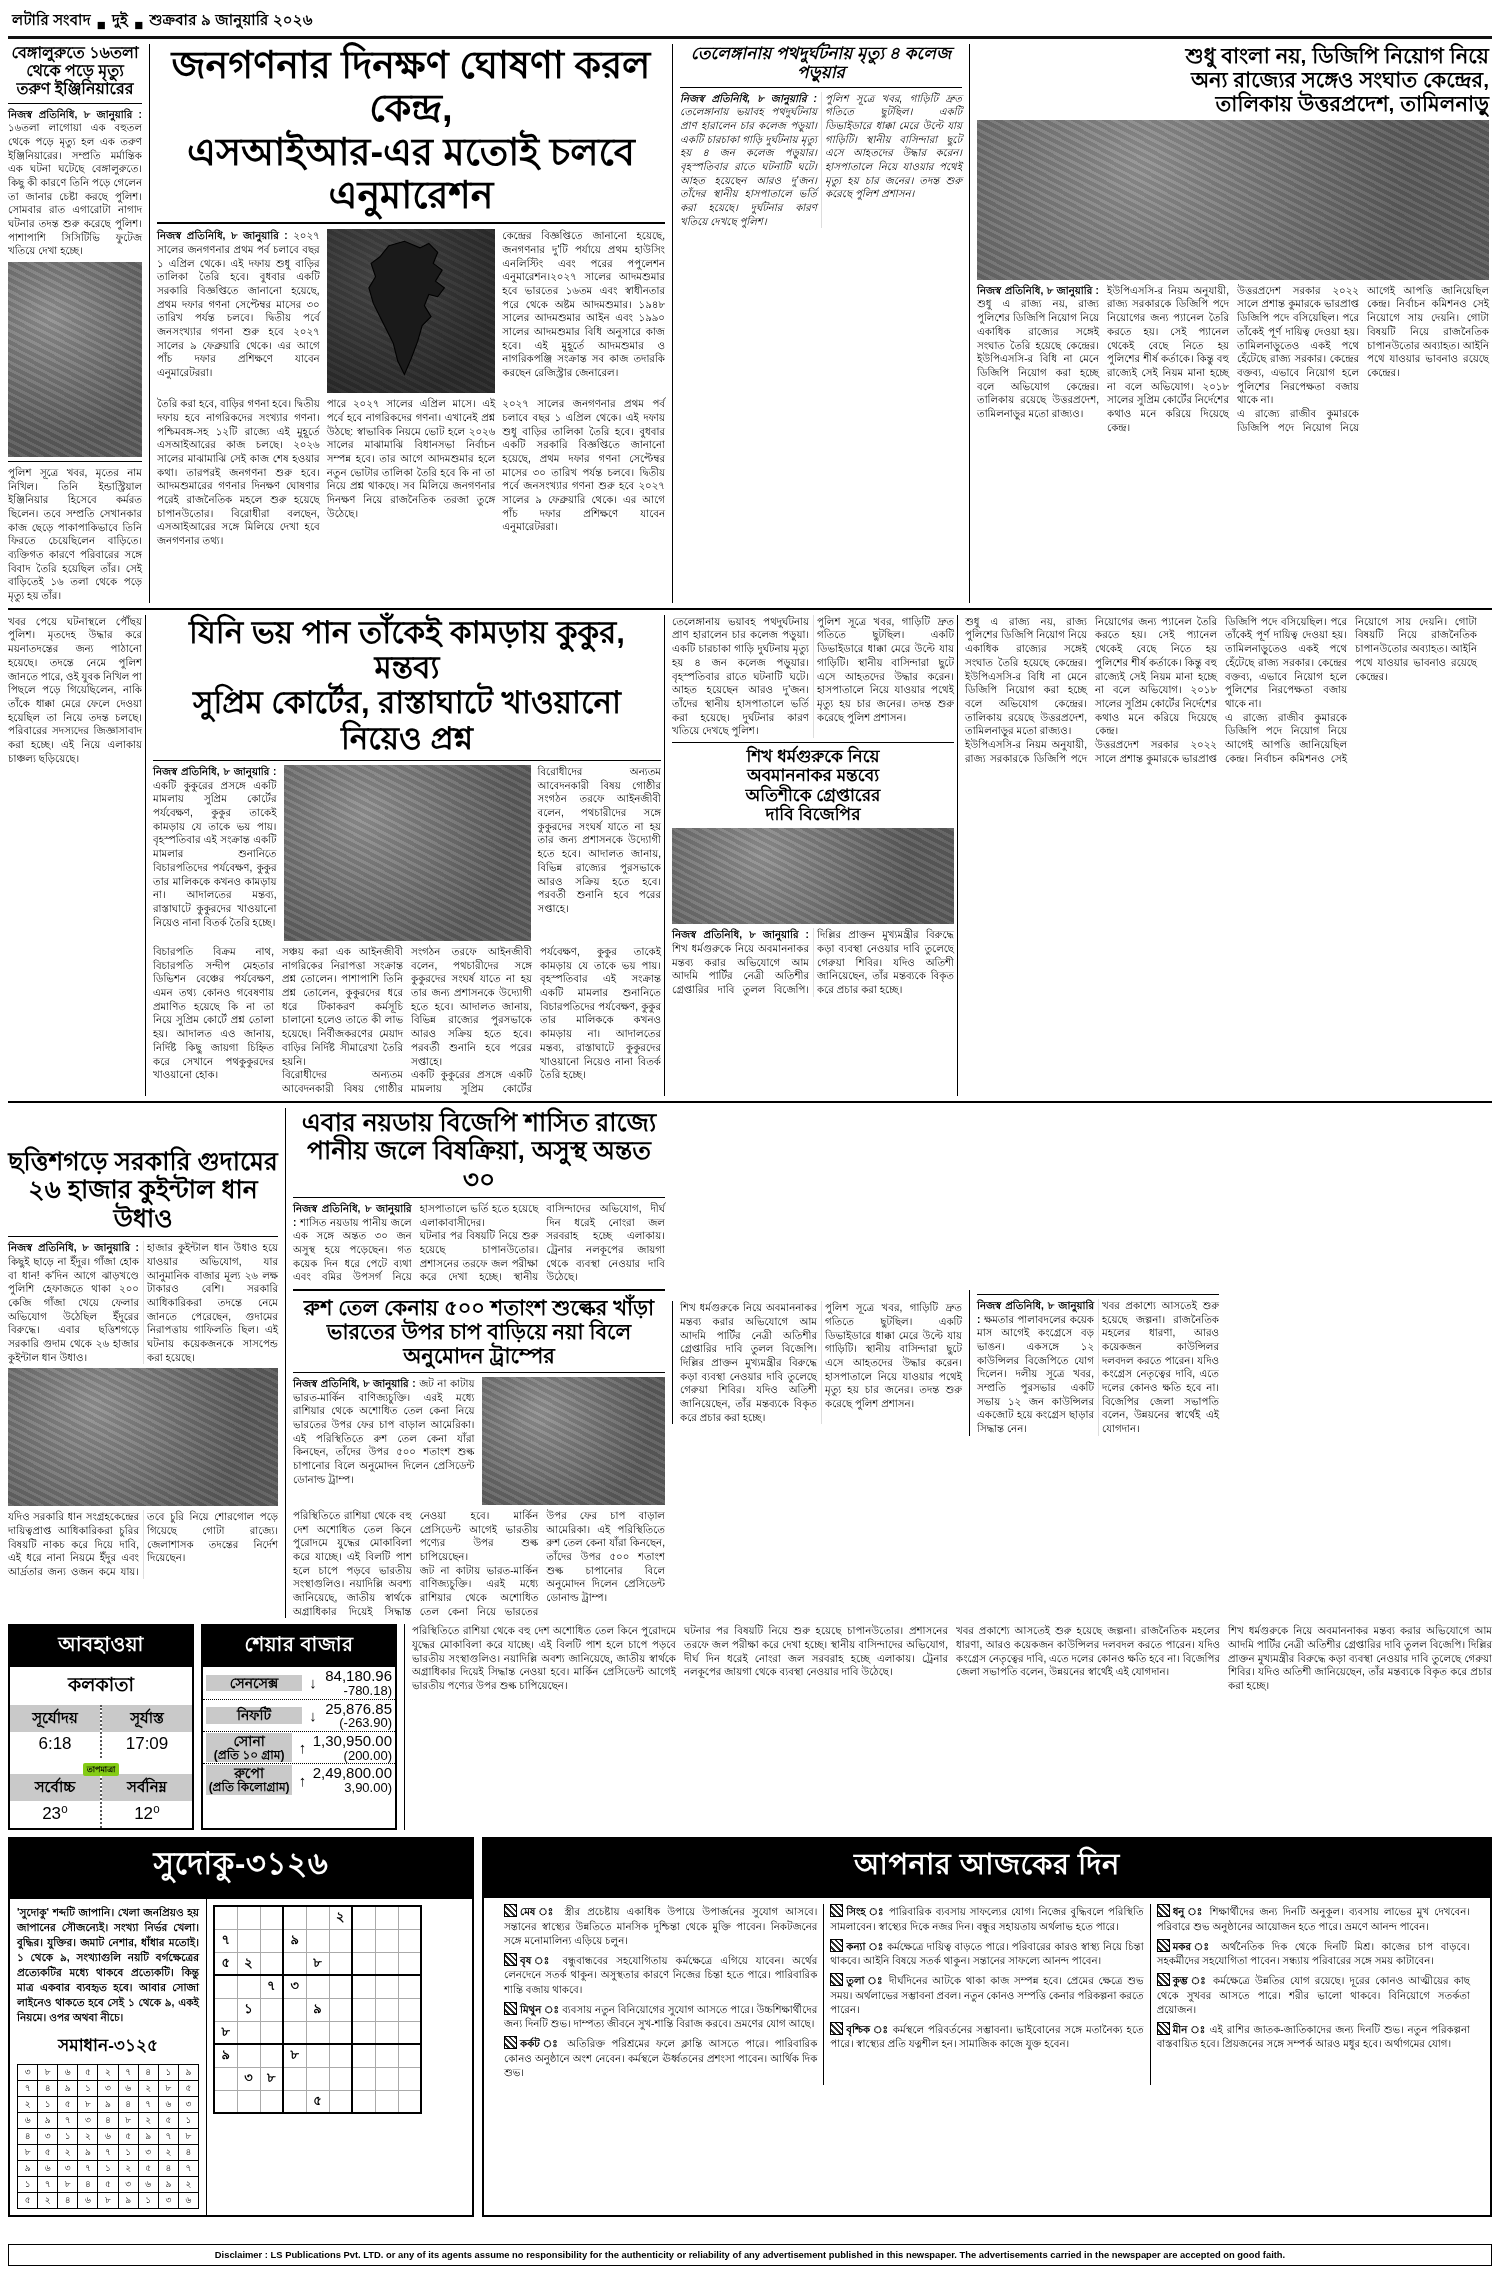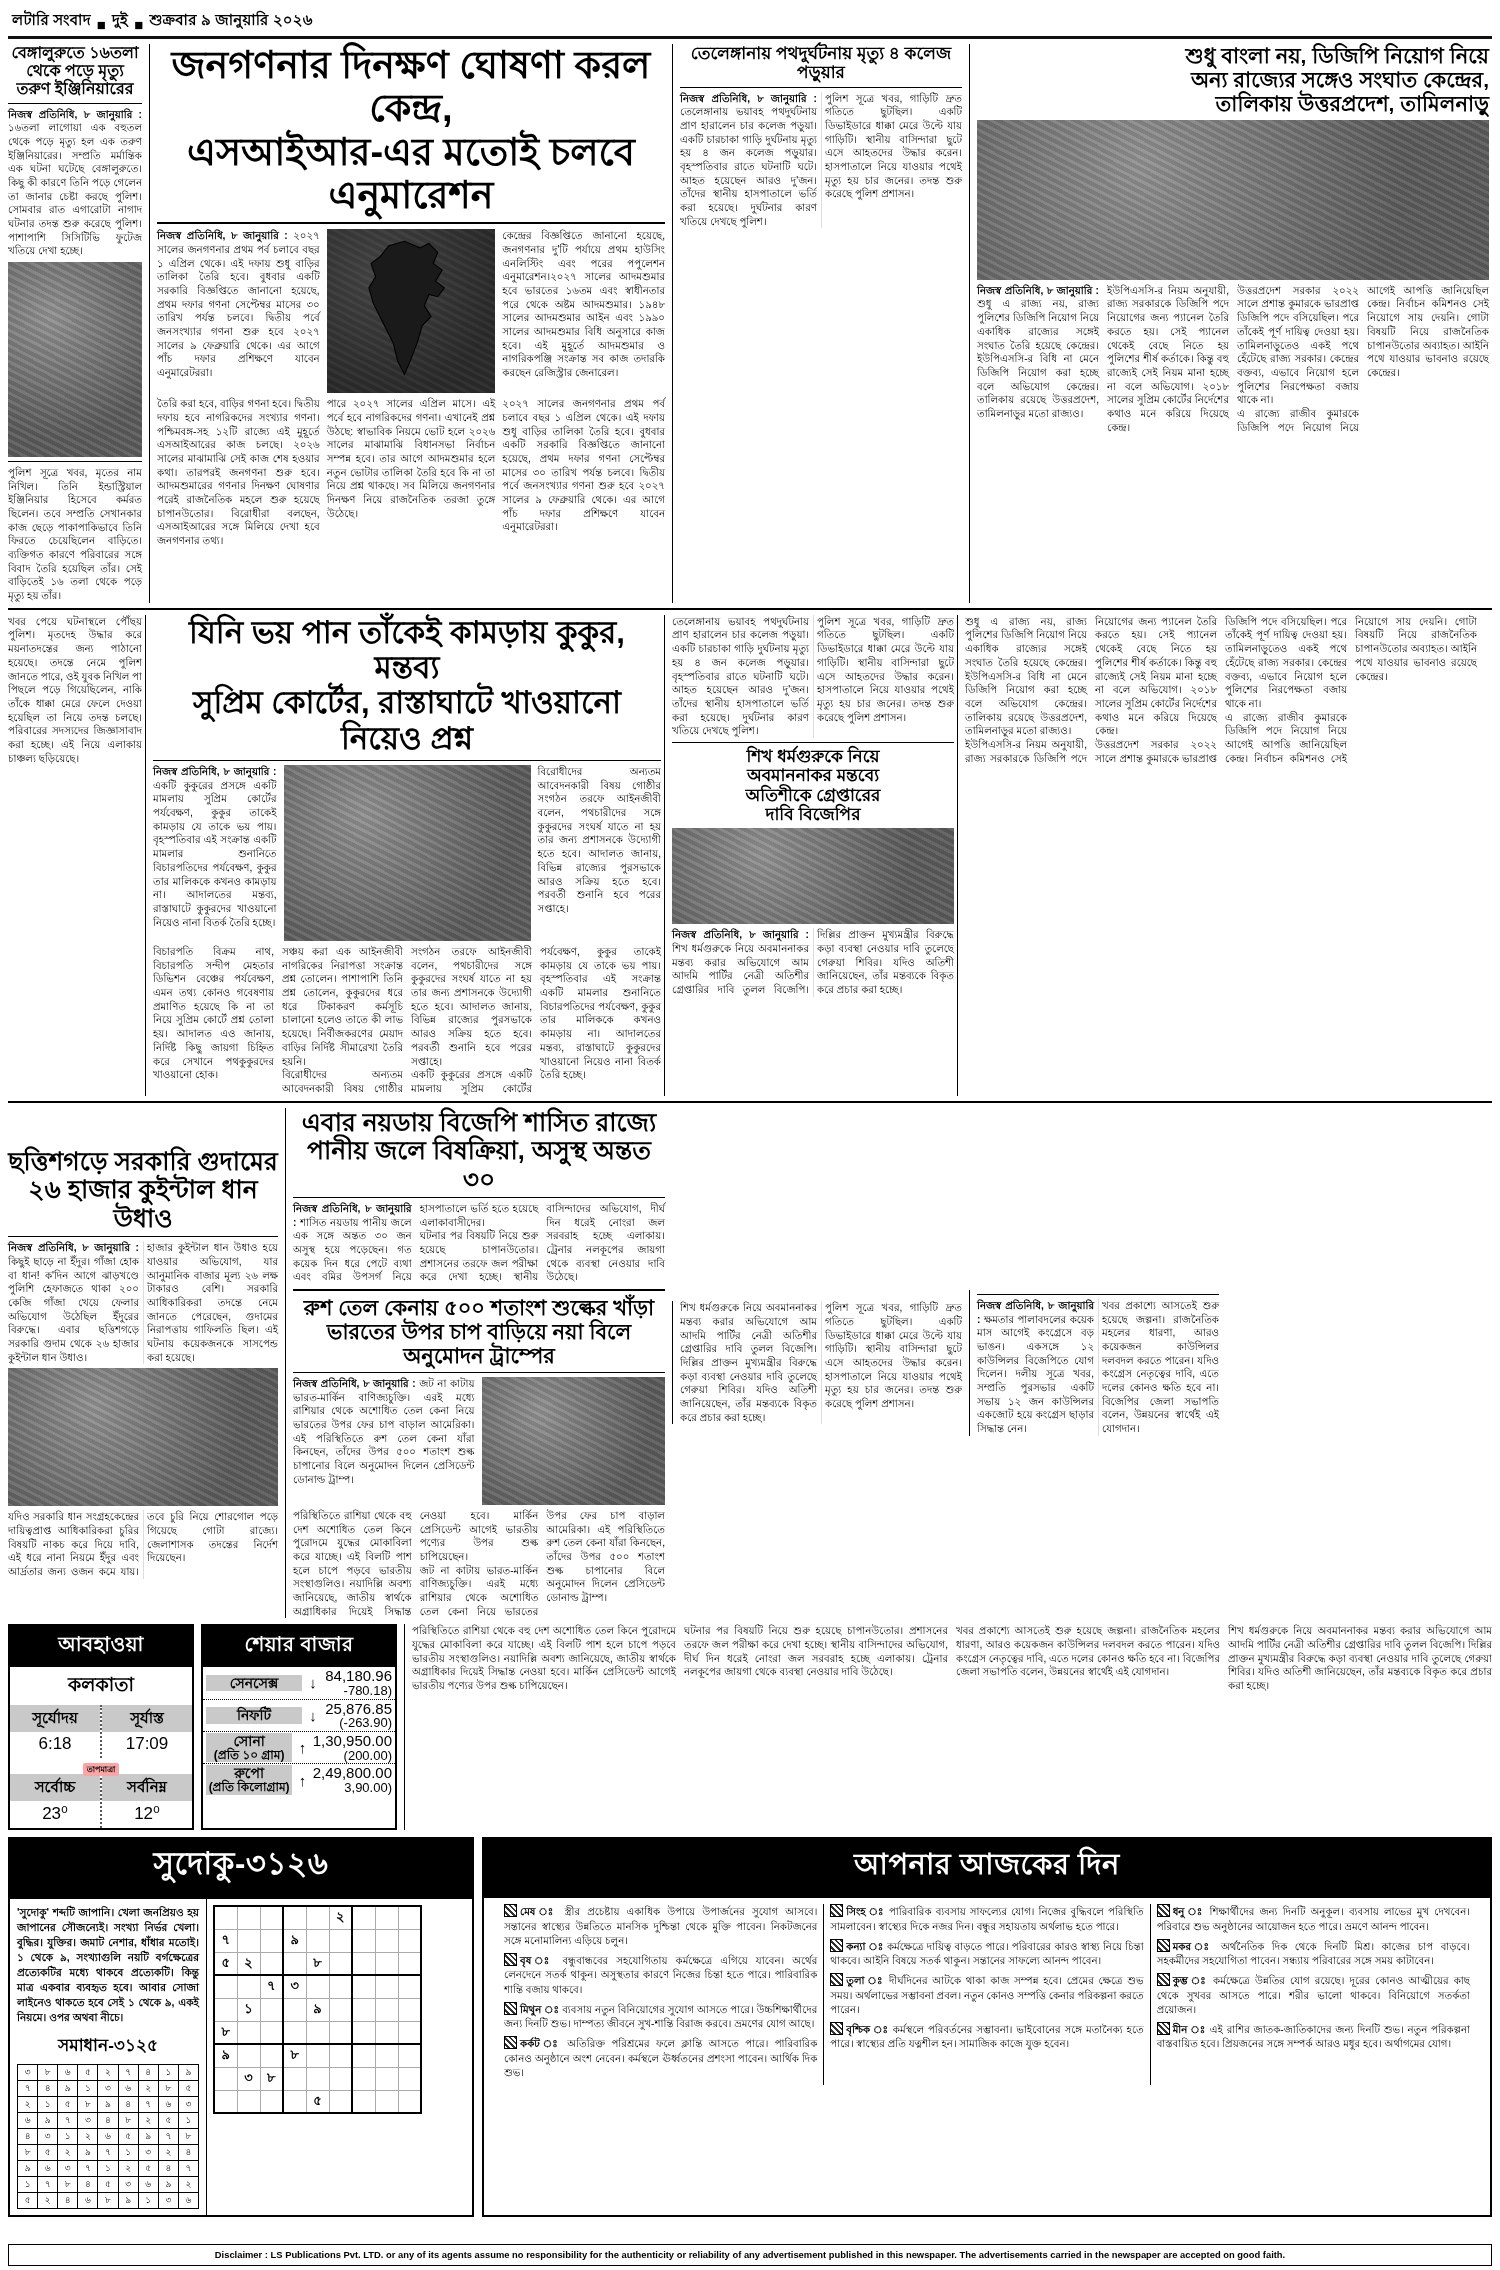--- a/index.html
+++ b/index.html
@@ -169,7 +169,7 @@
       </div>
     </div>
 
-    <div class="tb-c3 vrule" style="padding-left:7px;">
+    <div class="tb-c3 vrule" style="padding-left:7px;font-style:italic;">
       <div class="hl h-sm">তেলেঙ্গানায় পথদুর্ঘটনায় মৃত্যু ৪ কলেজ পড়ুয়ার</div>
       <div class="rule"></div>
       <div class="cols2">

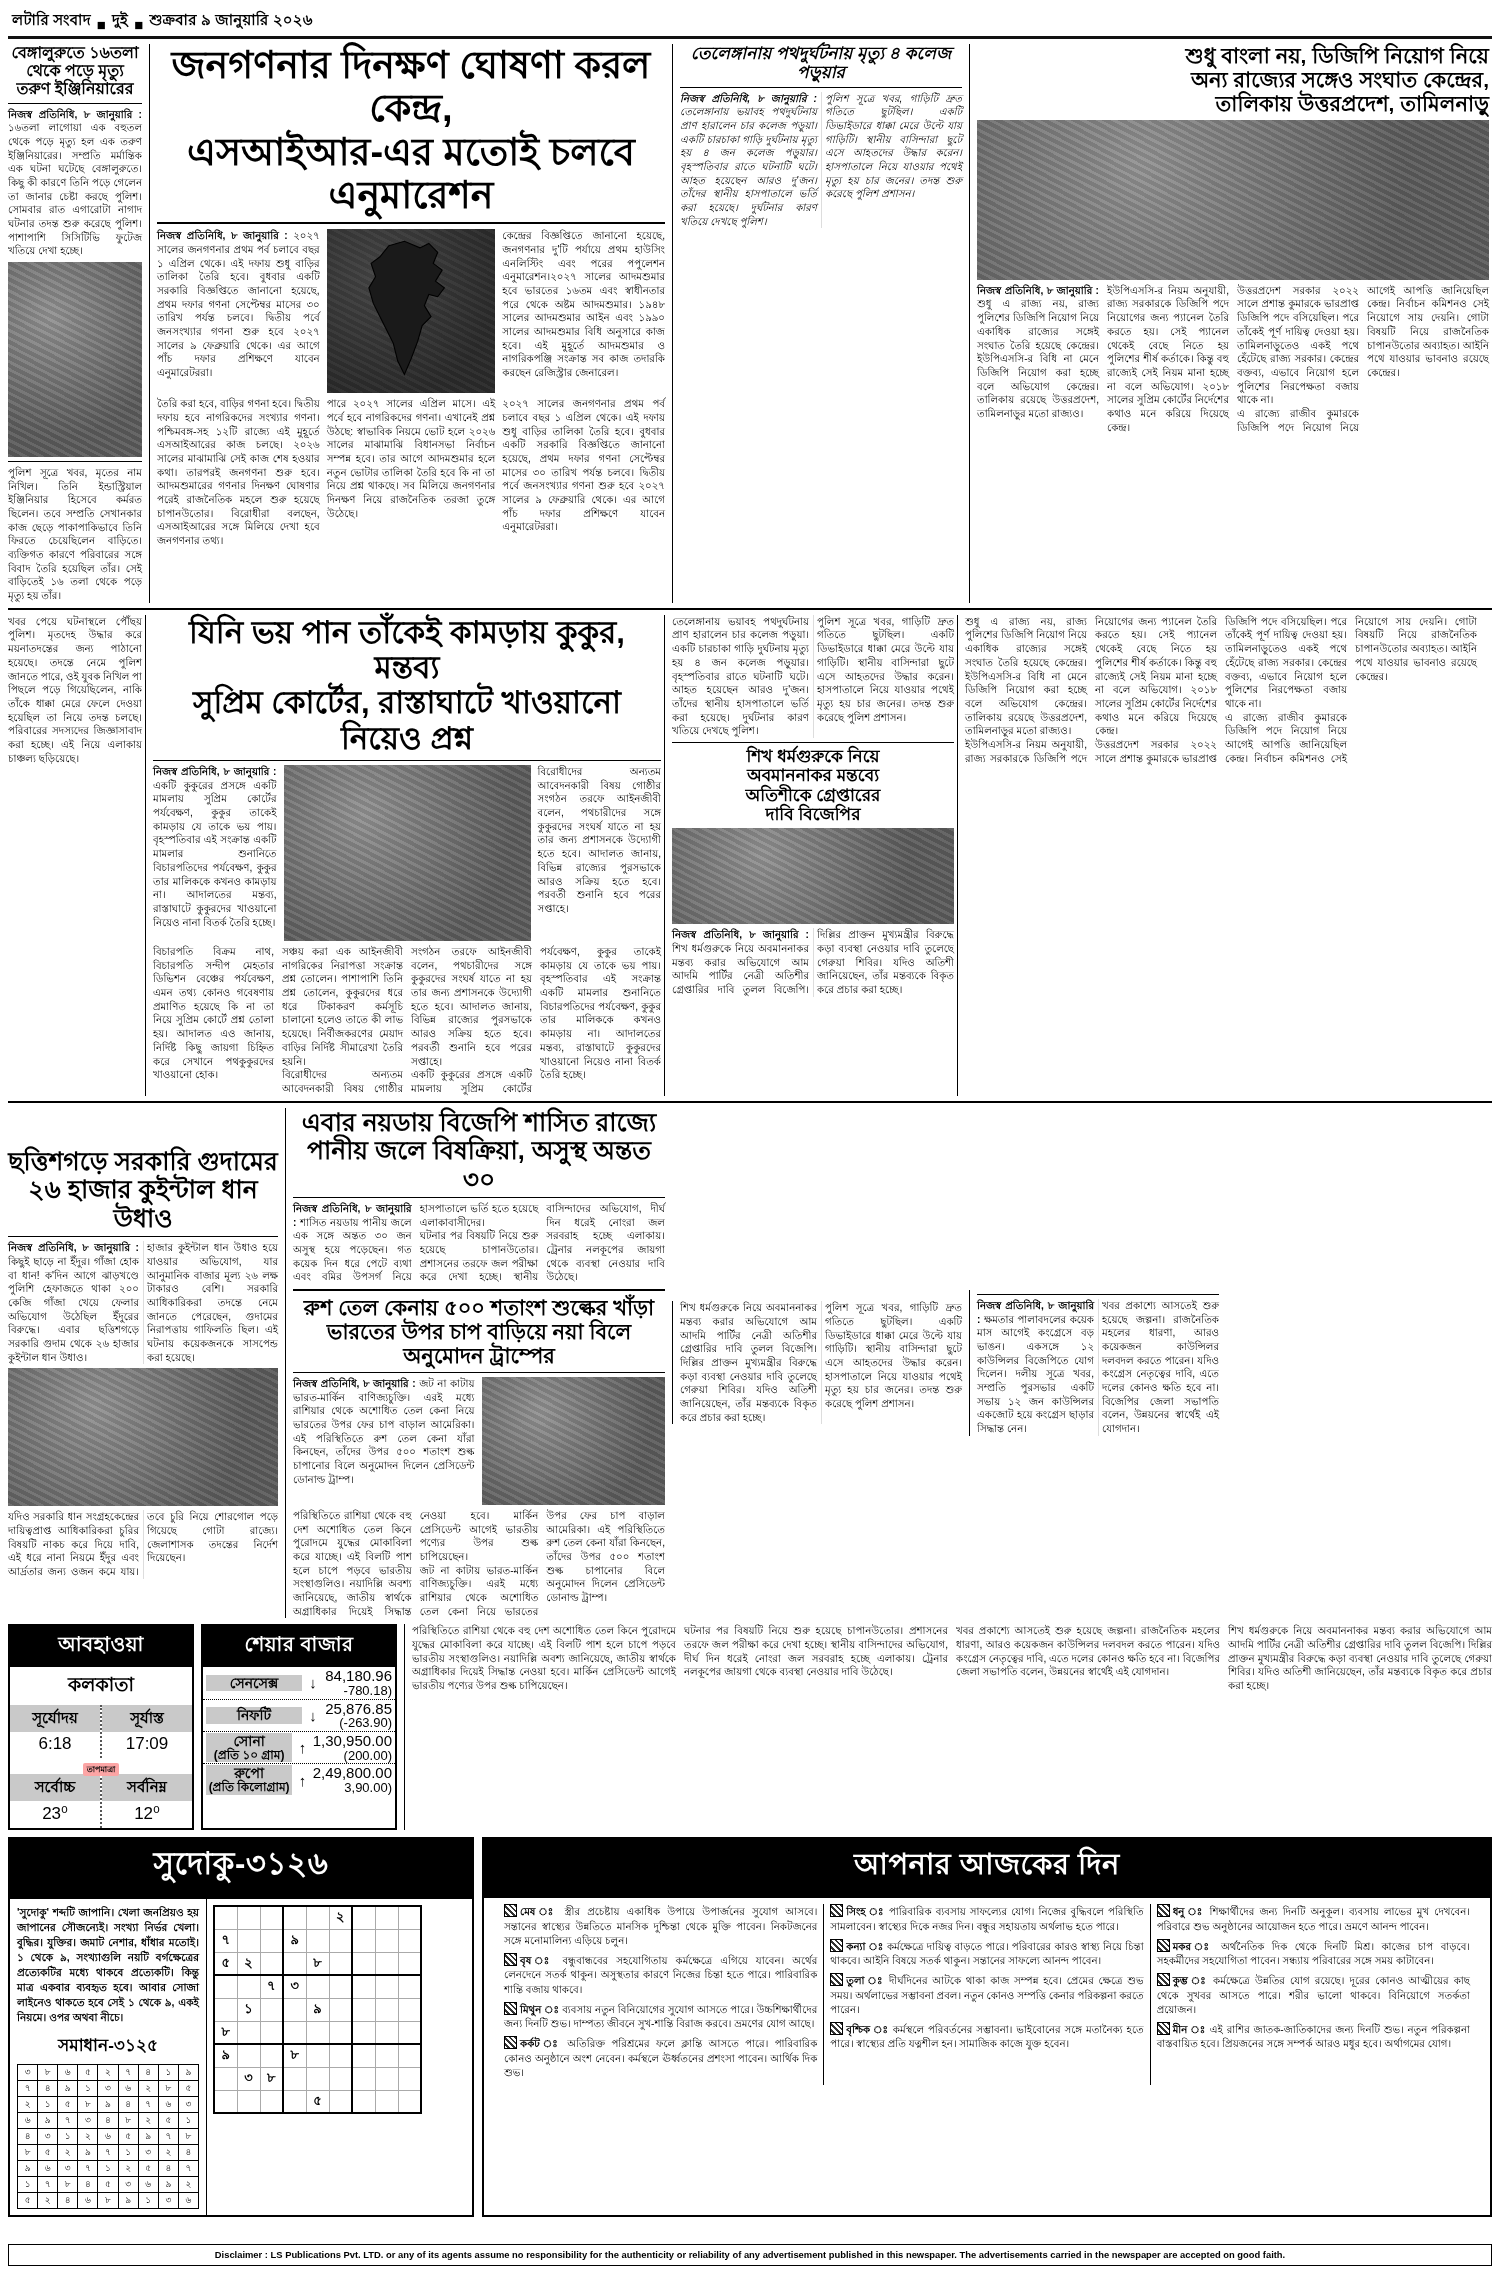--- a/index.html
+++ b/index.html
@@ -65,7 +65,7 @@
   .wval{ font-size:17px; padding:2px 0 4px; }
   .wsep{ border-left:2px dotted #555; }
   .wtemp-tag{
-    background:#fca5a5; font-size:8px; font-weight:bold; display:inline-block;
+    background:#84cc16; font-size:8px; font-weight:bold; display:inline-block;
     padding:0 4px; border-radius:2px; position:relative; top:2px;
   }
   .mkt-row{ display:flex; align-items:center; gap:4px; padding:1px 3px; border-bottom:1px dotted #000; }

